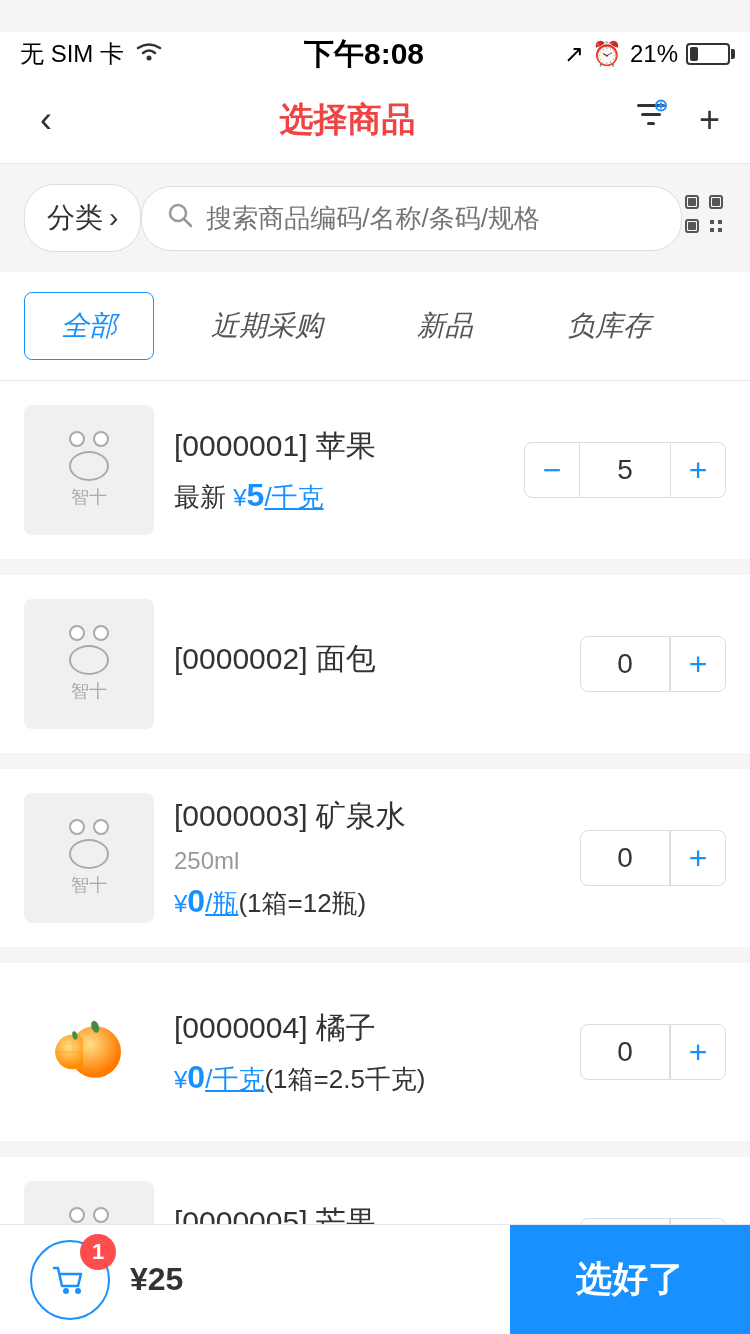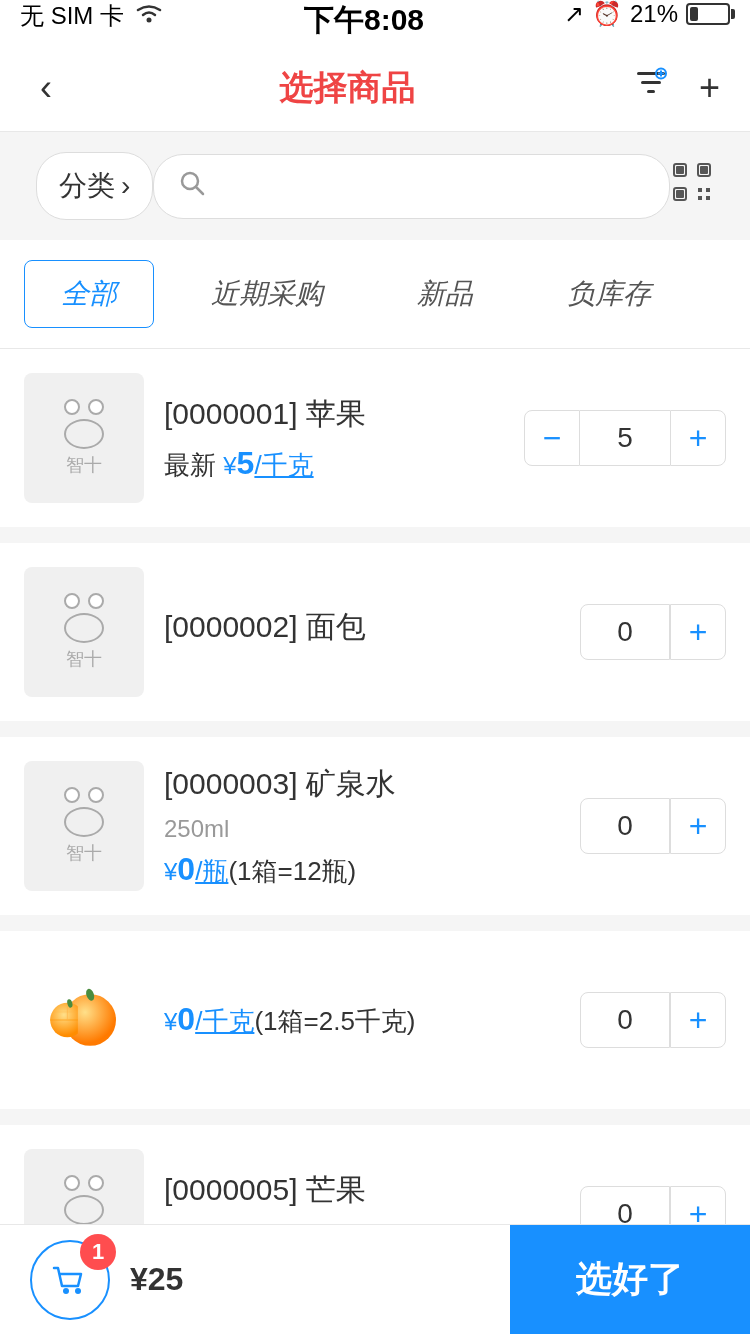--- a/index.html
+++ b/index.html
@@ -18,11 +18,12 @@
       height: 44px;
       background: #fff;
       display: flex;
-      align-items: flex-start;
+      align-items: center;
       justify-content: space-between;
       padding: 0 20px;
       font-size: 24px;
       font-weight: 500;
+      margin-top: 32px;
     }
     .status-left { display: flex; align-items: center; gap: 10px; }
     .status-center { font-size: 30px; font-weight: 600; }

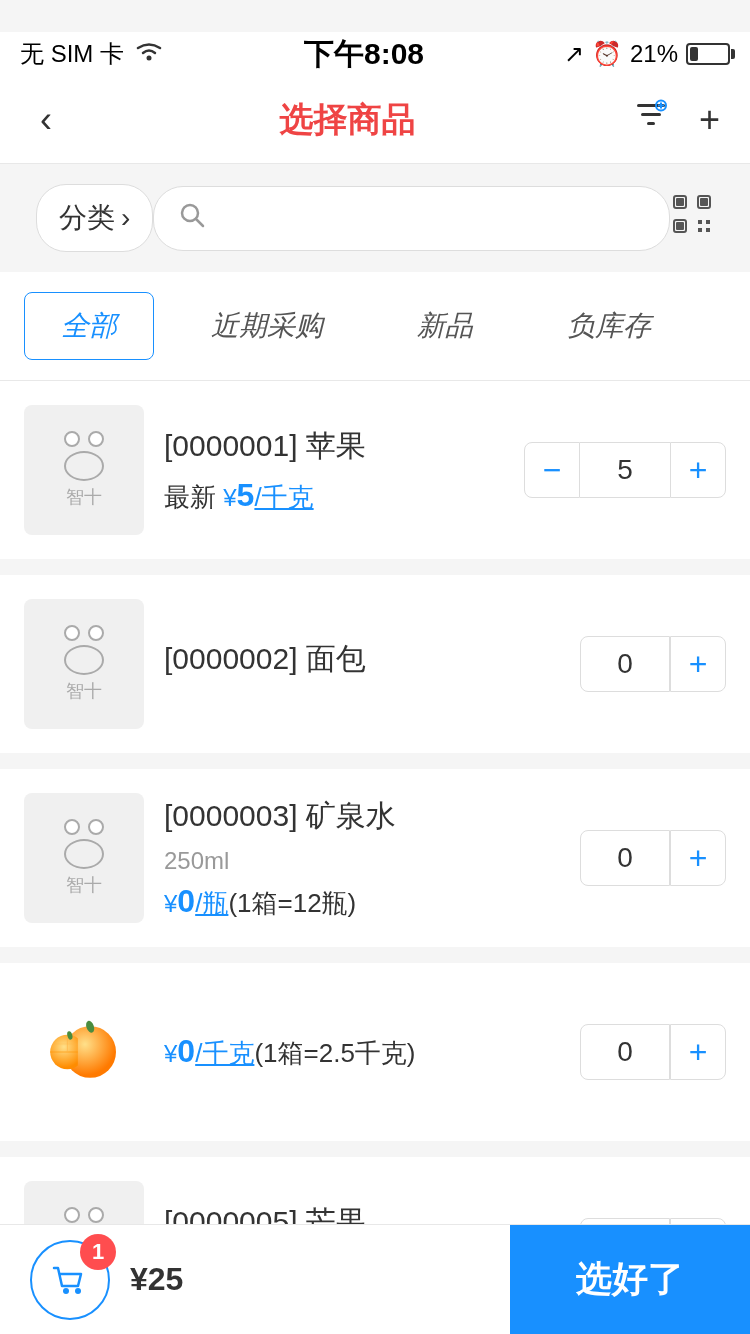--- a/index.html
+++ b/index.html
@@ -76,7 +76,7 @@
     
     .filter-bar {
       background: #f5f5f5;
-      padding: 20px 36px;
+      padding: 20px 24px;
       display: flex;
       align-items: center;
       gap: 0;

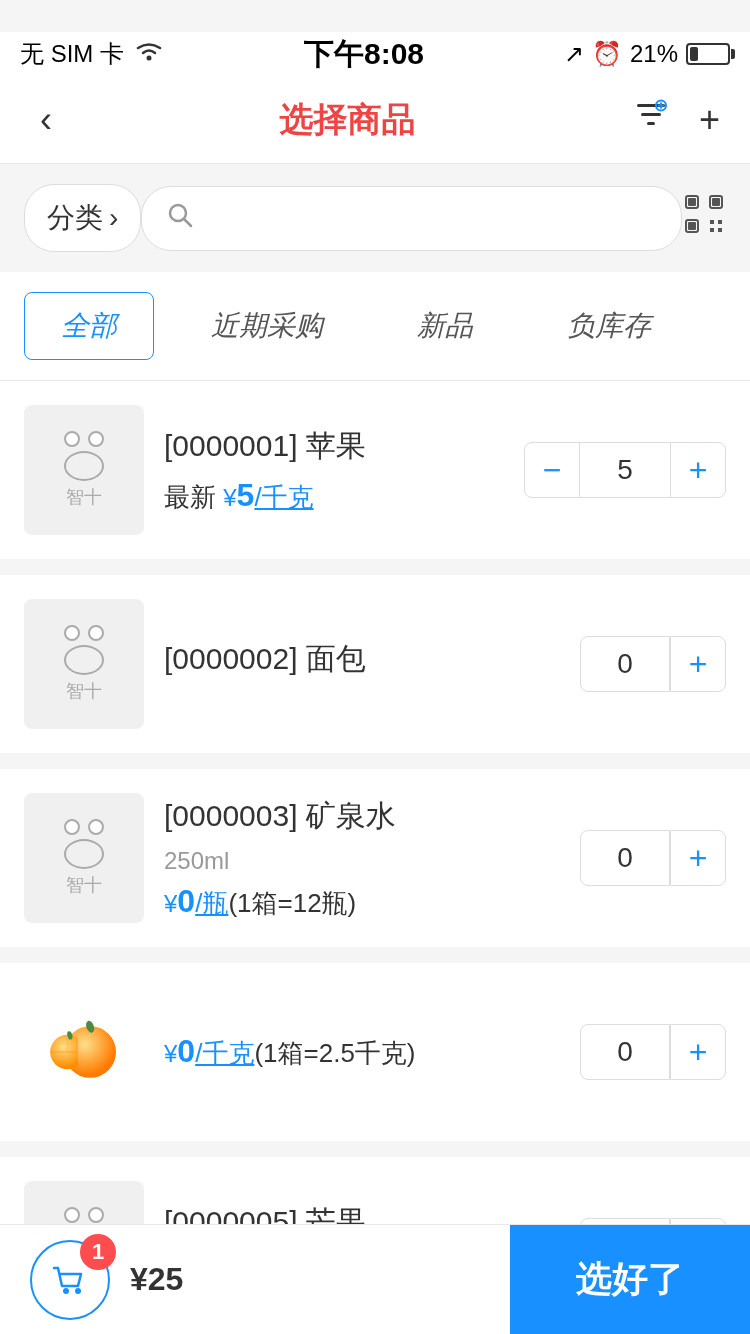--- a/index.html
+++ b/index.html
@@ -375,6 +375,7 @@
           <line x1="18.5" y1="18.5" x2="25" y2="25" stroke="#999" stroke-width="2.5" stroke-linecap="round"></line>
         </svg>
     </span>
+    <input class="search-input" type="text" placeholder="搜索商品编码/名称/条码/规格" style="">
   </div>
   <span class="scan-icon">
     <svg width="44" height="44" viewBox="0 0 44 44">

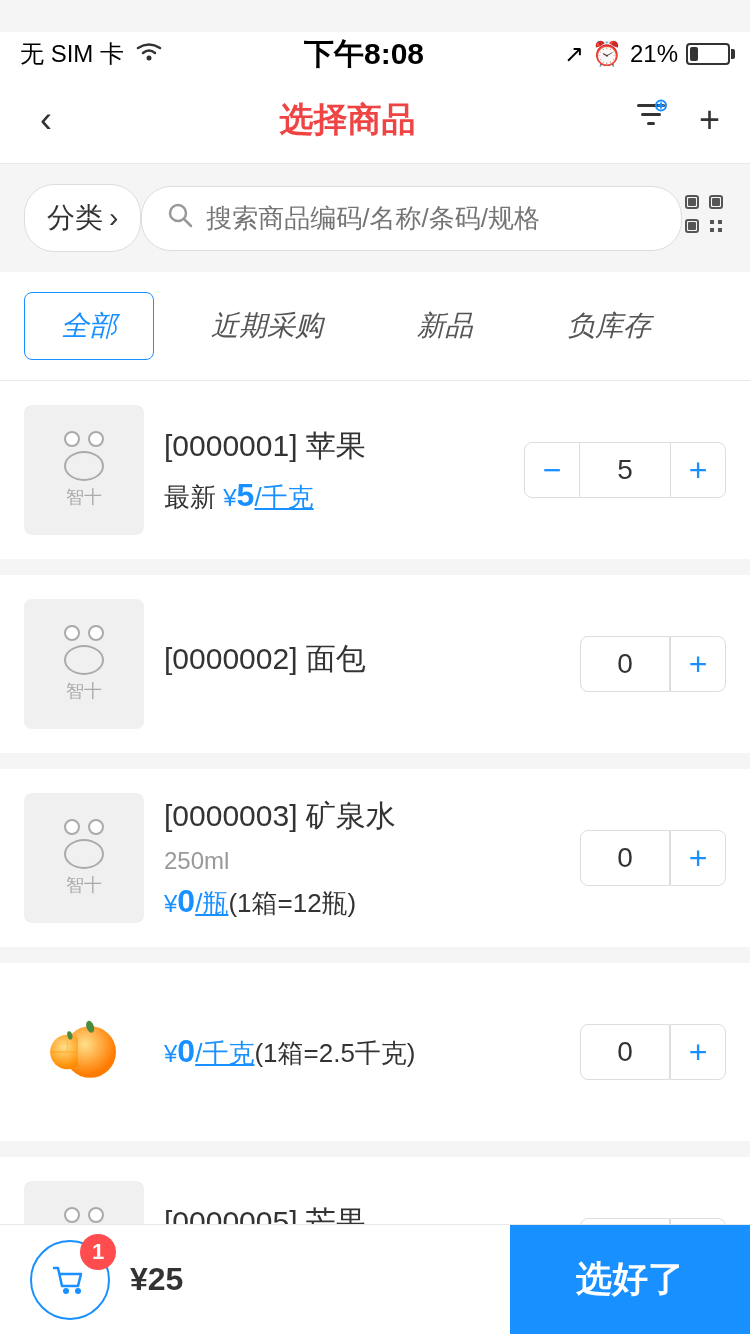--- a/index.html
+++ b/index.html
@@ -155,7 +155,7 @@
       gap: 20px;
     }
     .product-image {
-      width: 120px;
+      width: 130px;
       height: 130px;
       background: #f0f0f0;
       border-radius: 8px;

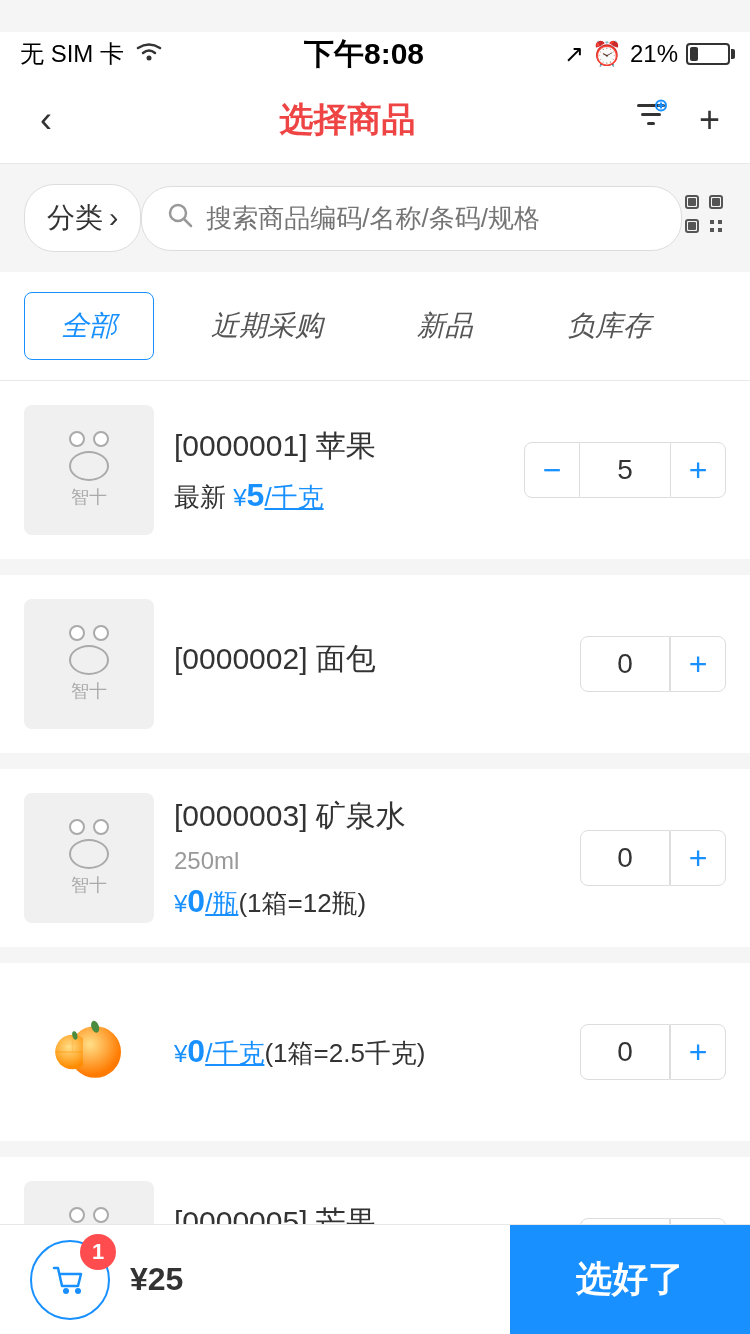--- a/index.html
+++ b/index.html
@@ -502,6 +502,7 @@
       </svg>
     </div>
     <div class="product-info">
+      <div class="product-name">[0000004] 橘子</div>
       <div class="product-price">
         <span class="price-cny">¥</span><span class="price-num">0</span><span class="price-unit">/千克</span><span>(1箱=2.5千克)</span>
       </div>

